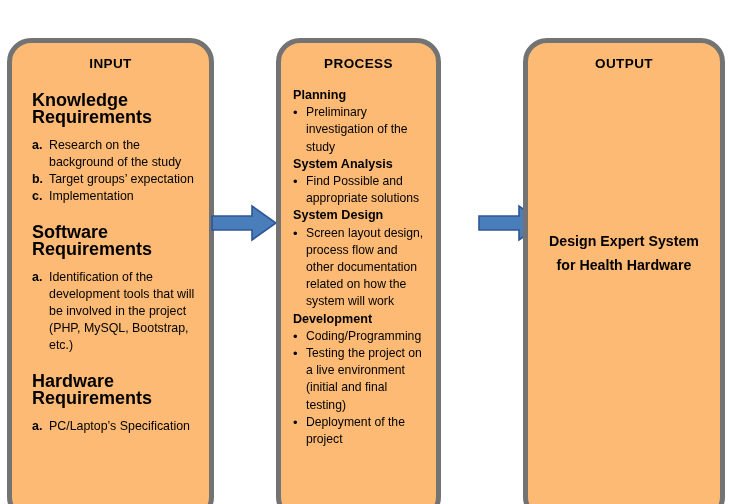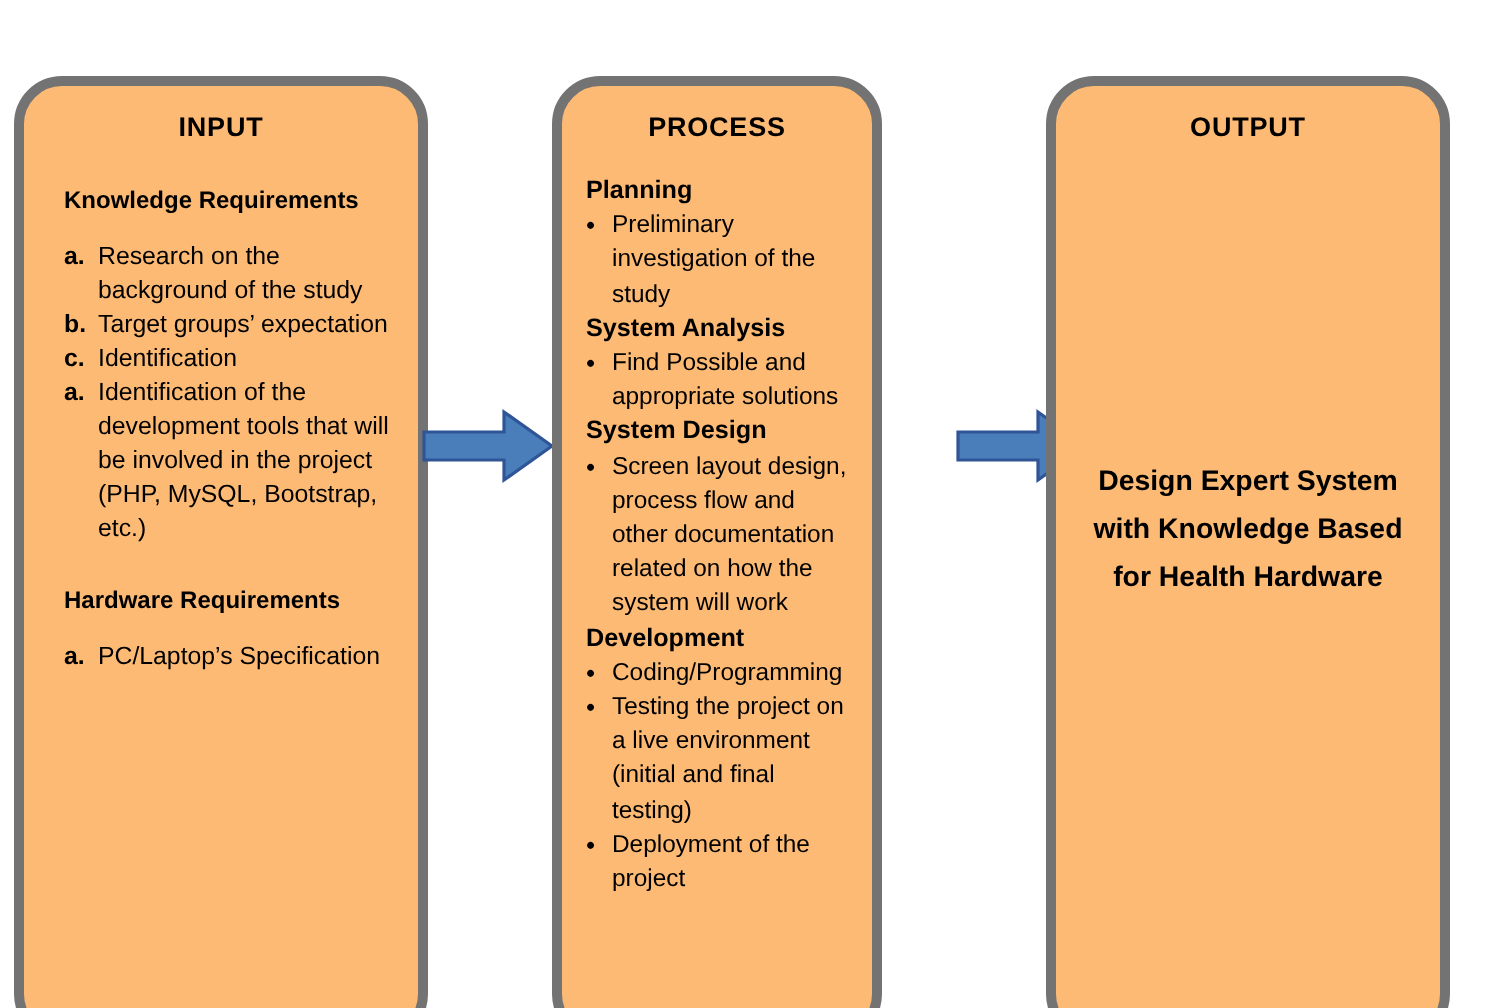--- a/index.html
+++ b/index.html
@@ -54,7 +54,7 @@
   }
   .grp-head {
     font-weight: bold;
-    font-size: 12px;
+    font-size: 18px;
     margin-top: 19px;
     margin-bottom: 11px;
   }

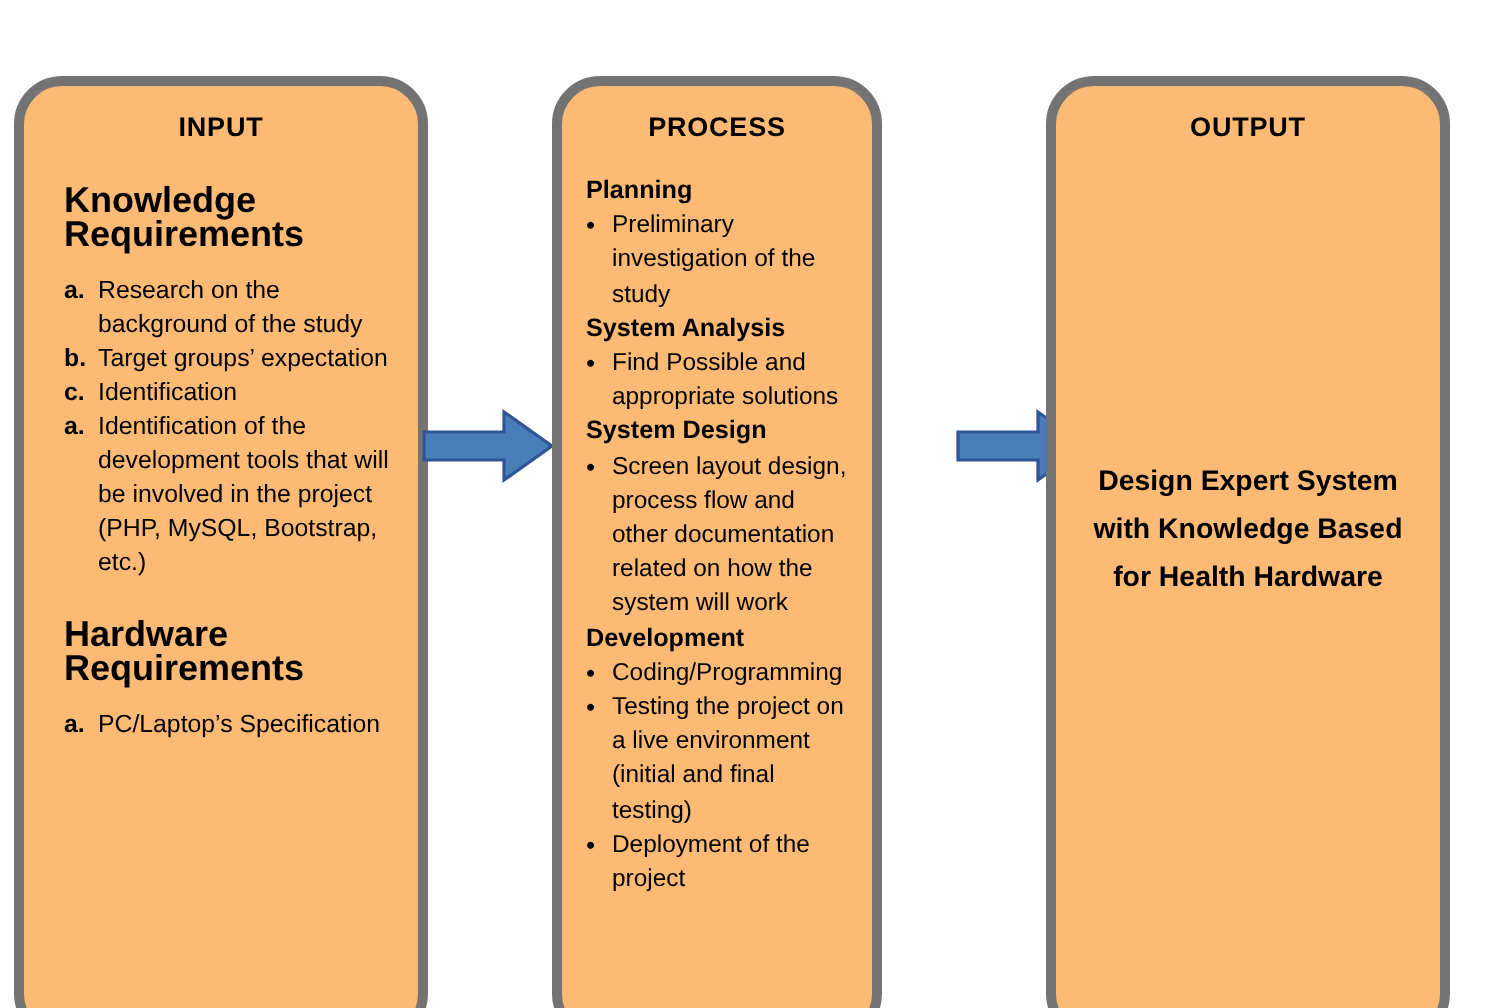--- a/index.html
+++ b/index.html
@@ -156,7 +156,7 @@
         </li>
         <li>
           <span class="mark">c.</span>
-          <span class="txt">Identification</span>
+          <span class="txt">Implementation</span>
         </li>
       </ul>
 

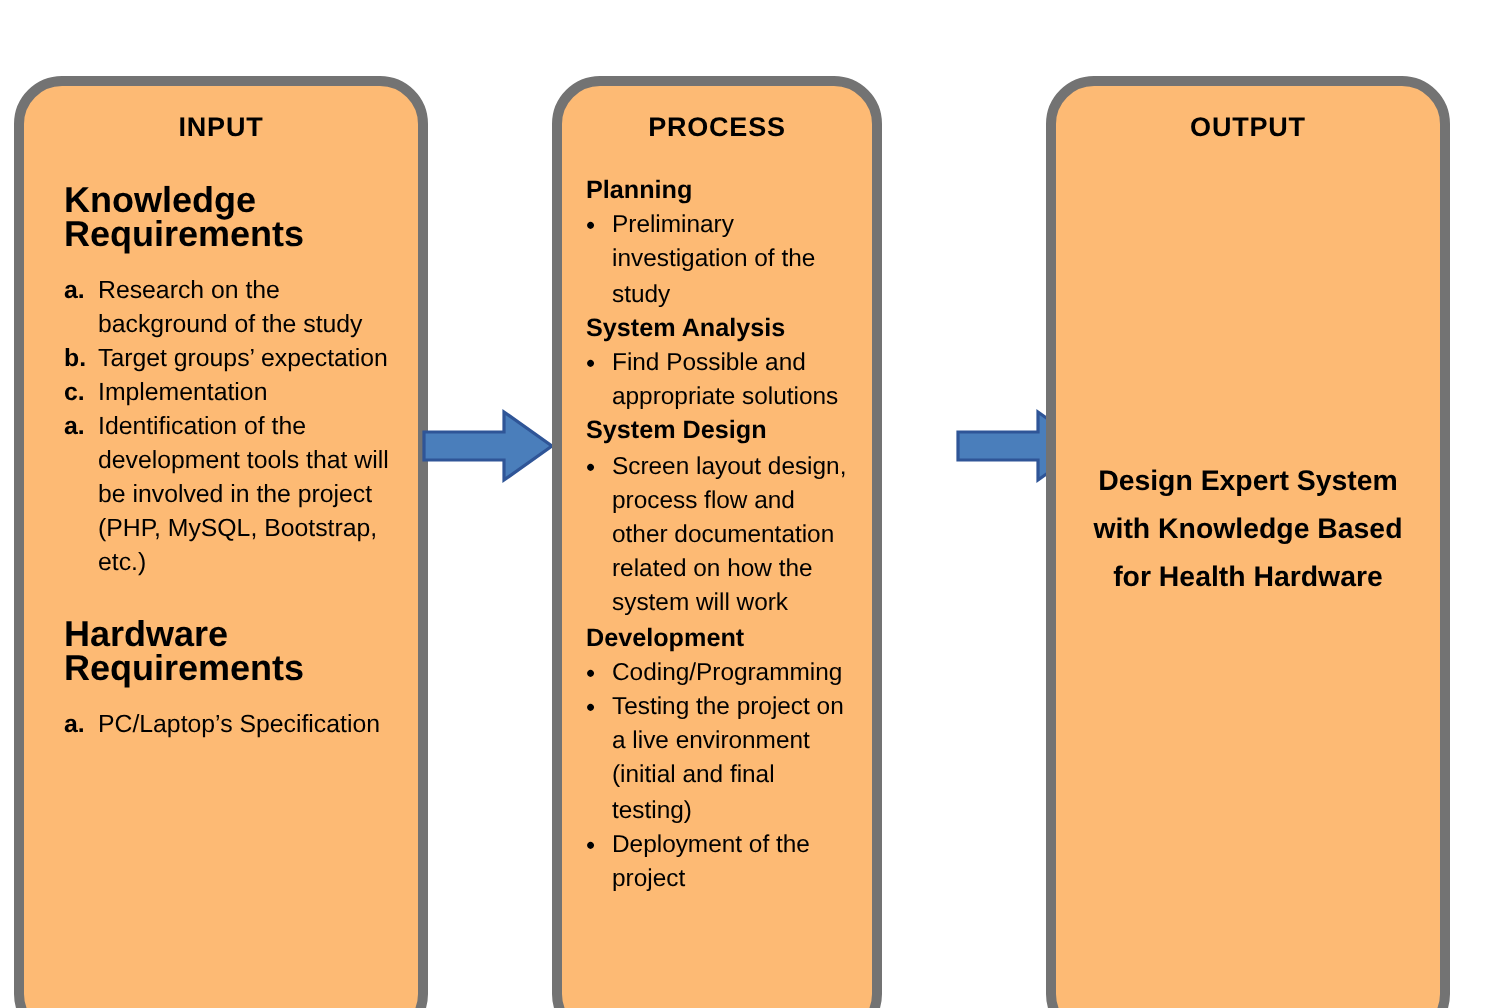--- a/index.html
+++ b/index.html
@@ -160,6 +160,7 @@
         </li>
       </ul>
 
+      <div class="grp-head">Software Requirements</div>
       <ul class="lettered">
         <li>
           <span class="mark">a.</span>

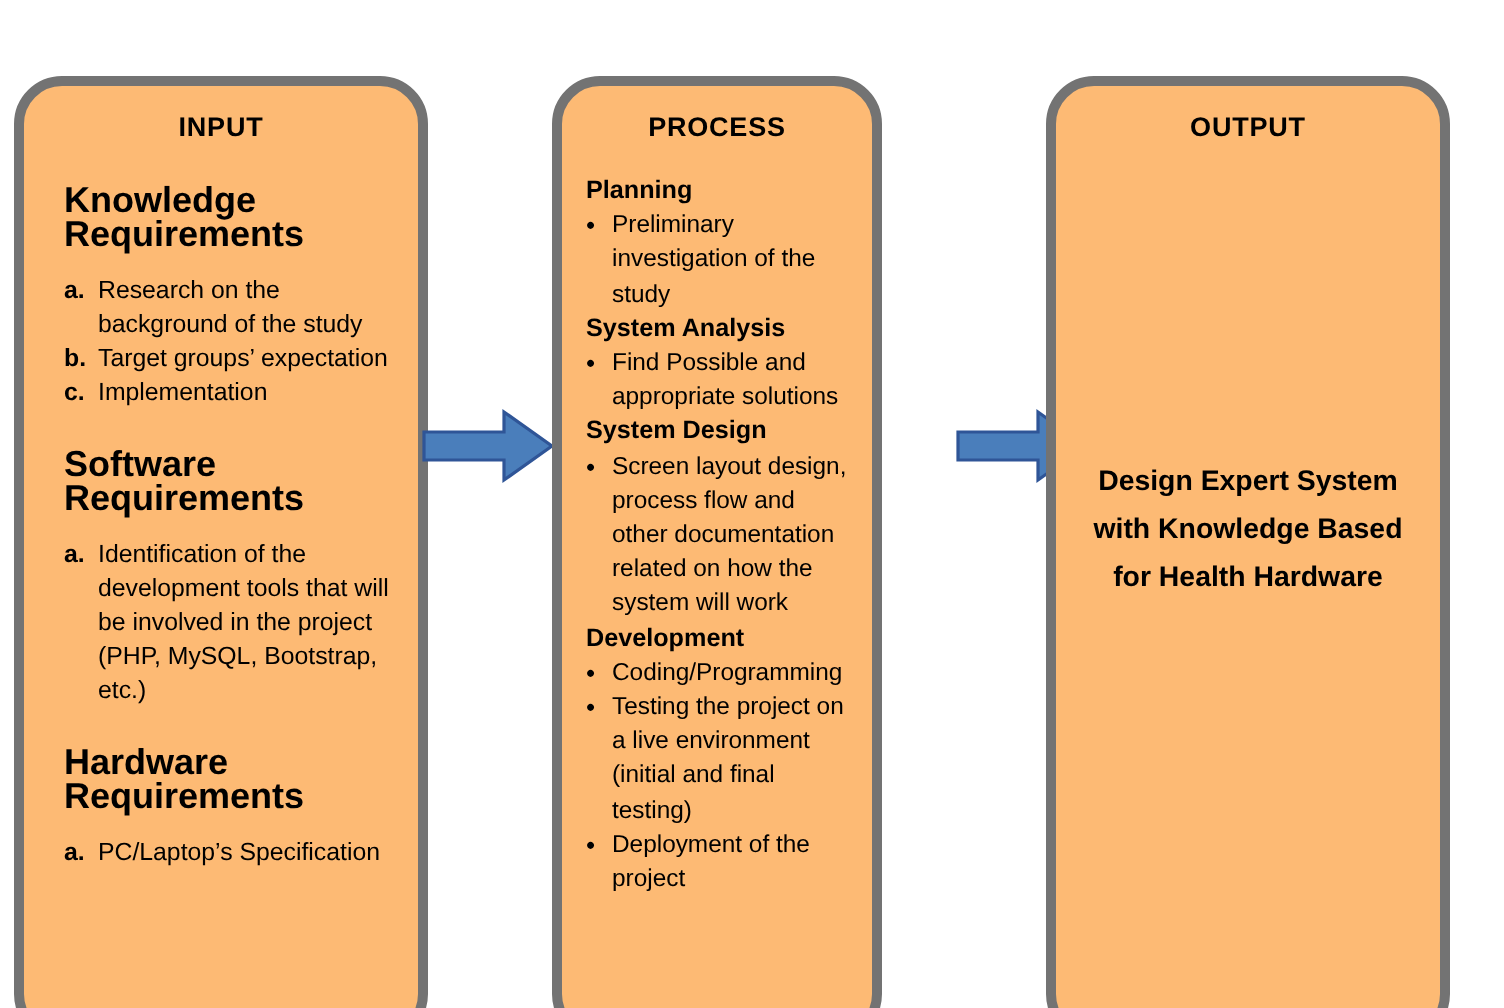--- a/index.html
+++ b/index.html
@@ -260,7 +260,6 @@
     <div class="panel-title">OUTPUT</div>
     <div class="output-body">
       <div>Design Expert System</div>
-      <div>with Knowledge Based</div>
       <div>for Health Hardware</div>
     </div>
   </div>

